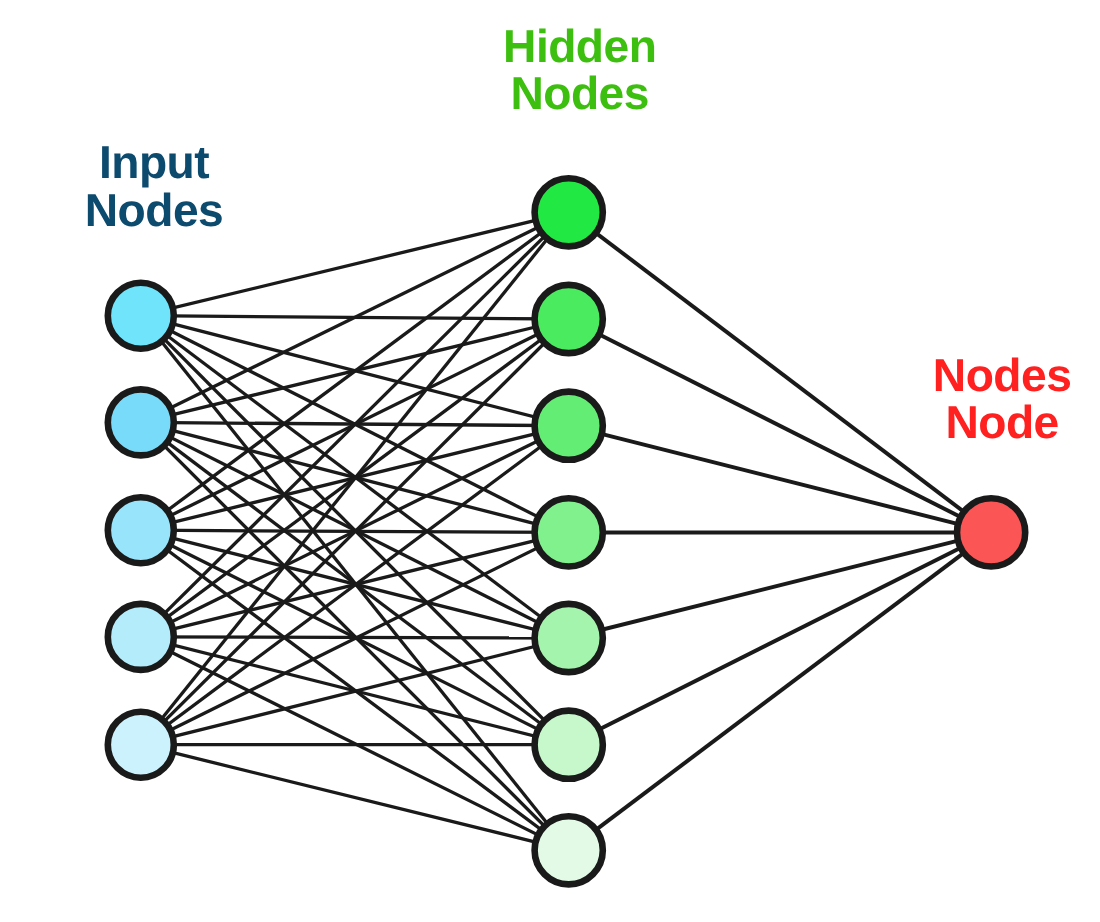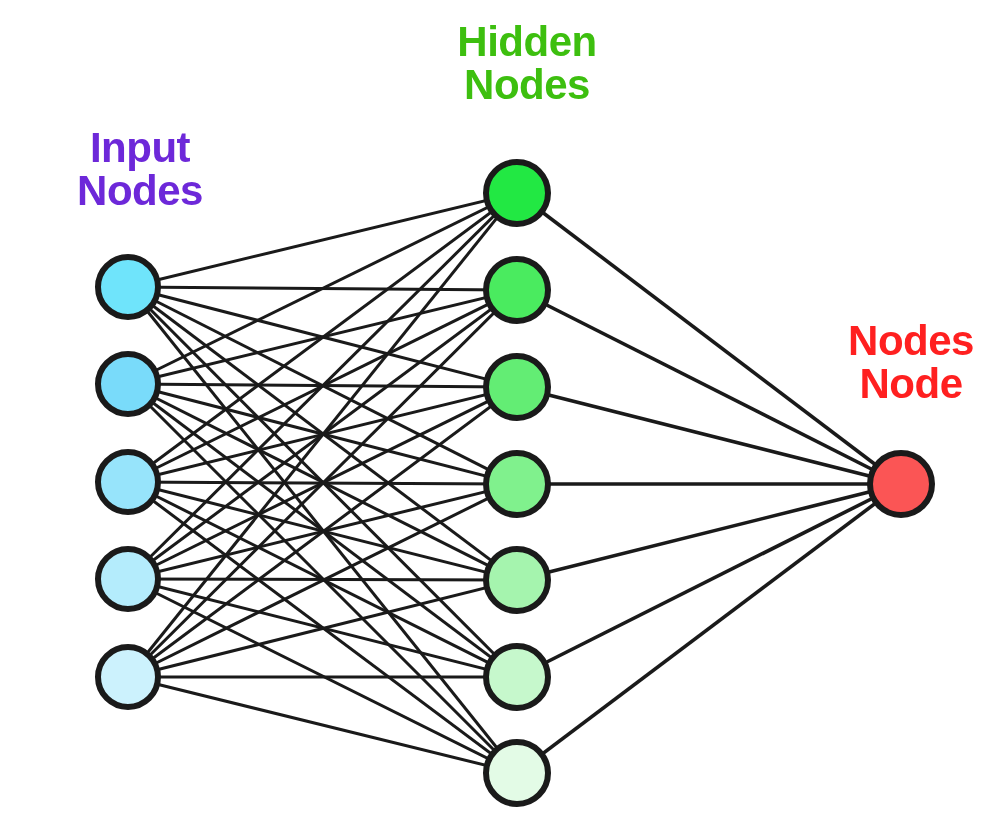--- a/index.html
+++ b/index.html
@@ -40,7 +40,7 @@
     left: 40px;
     top: 127px;
     width: 200px;
-    color: #6d28d9;
+    color: #0c4a6e;
   }
   #label-hidden {
     left: 412px;

